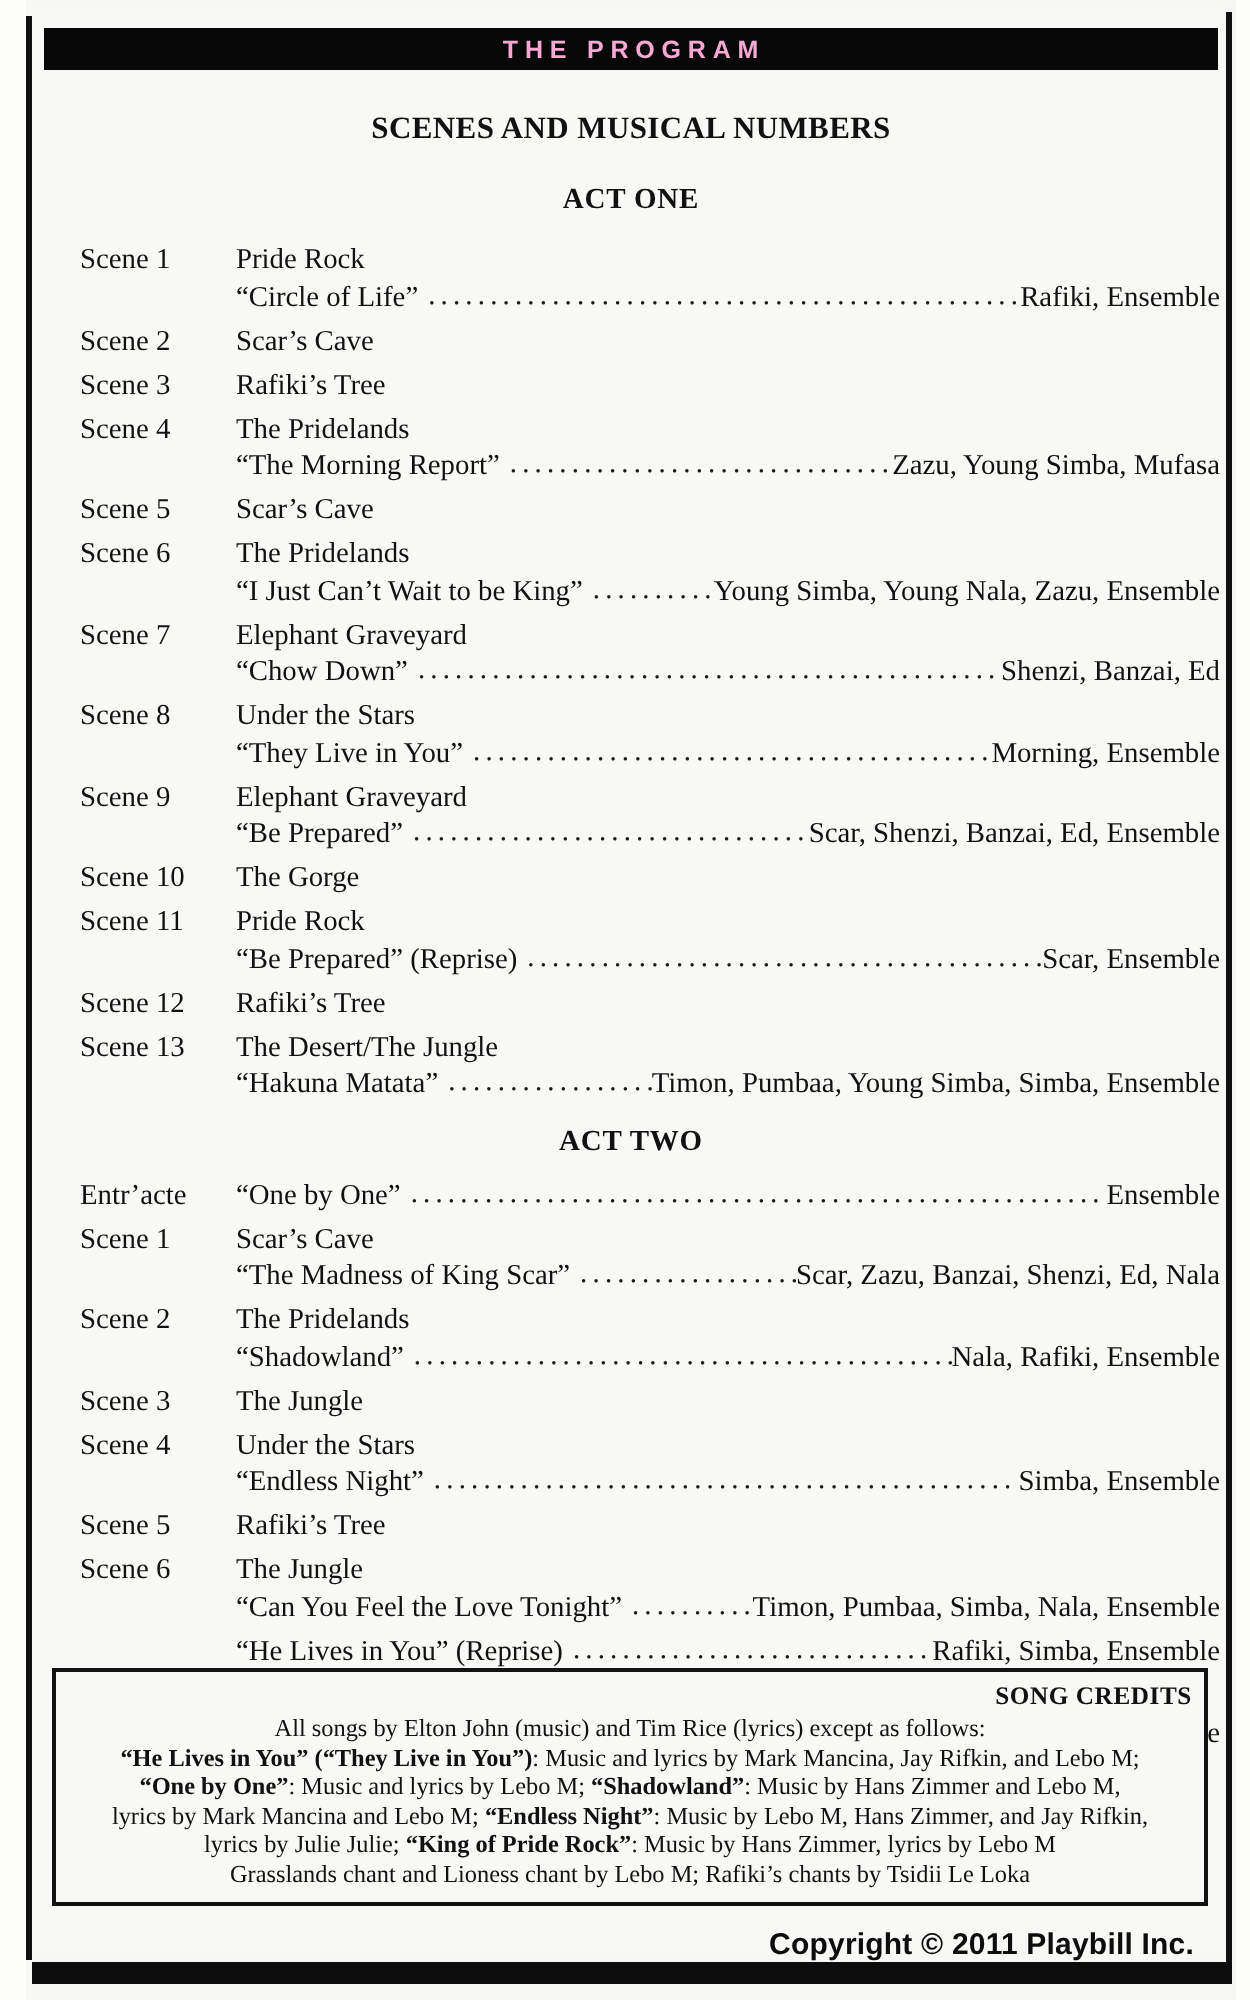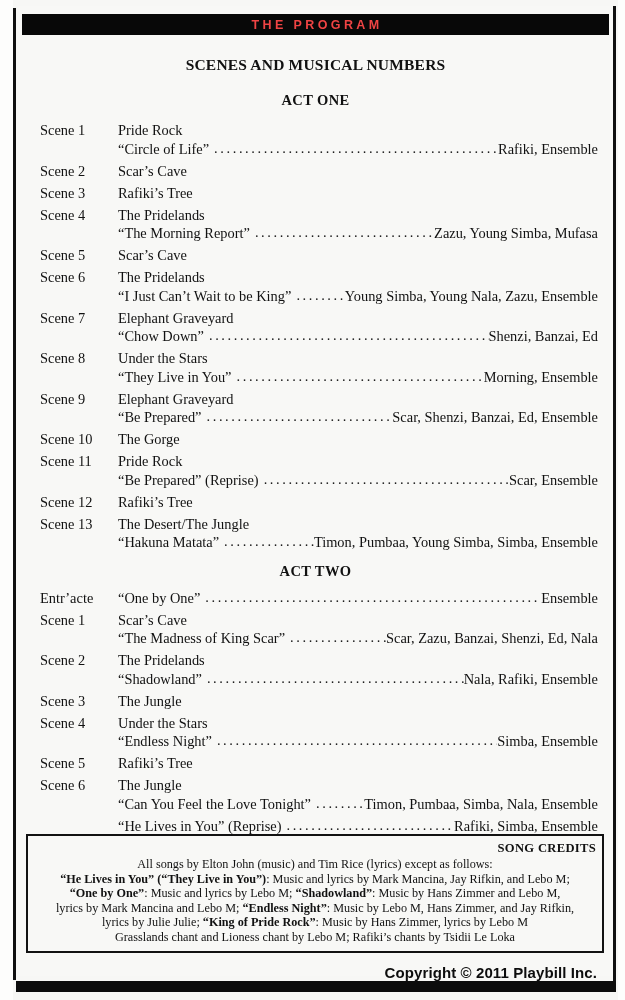--- a/index.html
+++ b/index.html
@@ -76,7 +76,7 @@
     justify-content: center;
   }
   .program-banner .banner-text {
-    color: #ef4444;
+    color: #f9a8d4;
     font-family: "Liberation Sans", sans-serif;
     font-weight: bold;
     font-size: 12.5px;

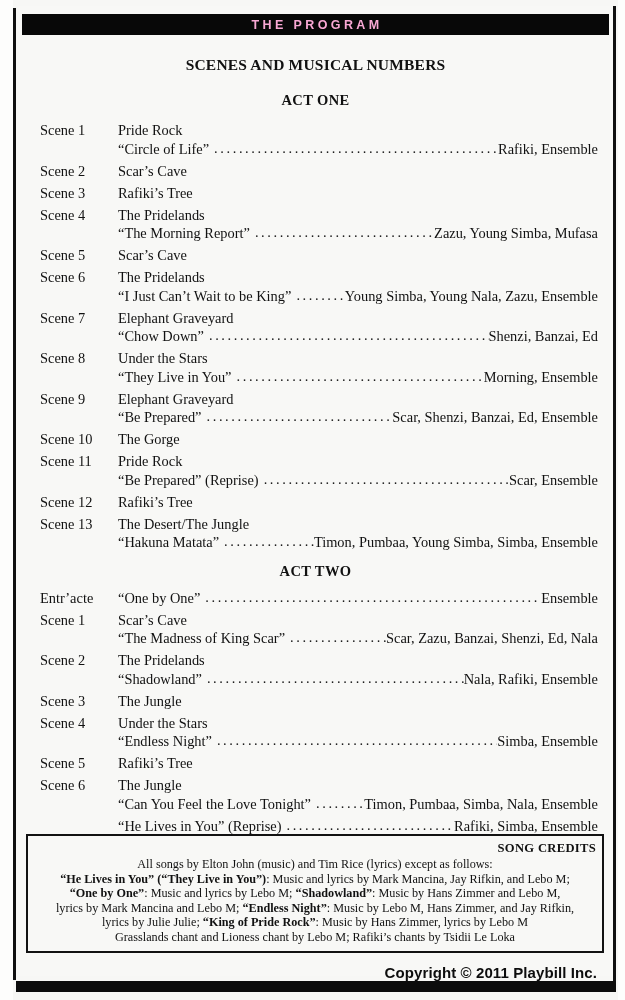--- a/index.html
+++ b/index.html
@@ -111,7 +111,7 @@
   
   .scene-list {
     margin-top: 12px;
-    padding: 0 15px 0 22px;
+    padding: 0 3px 0 22px;
   }
   .scene-row {
     display: flex;

